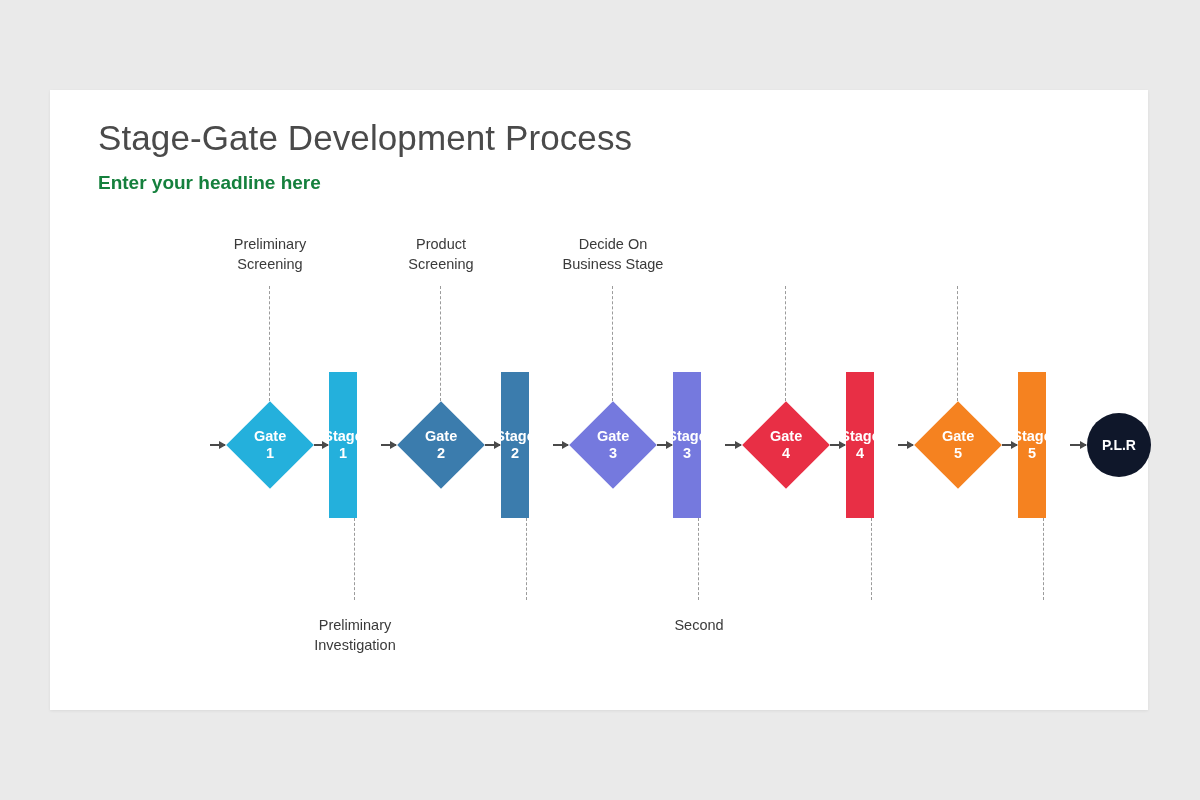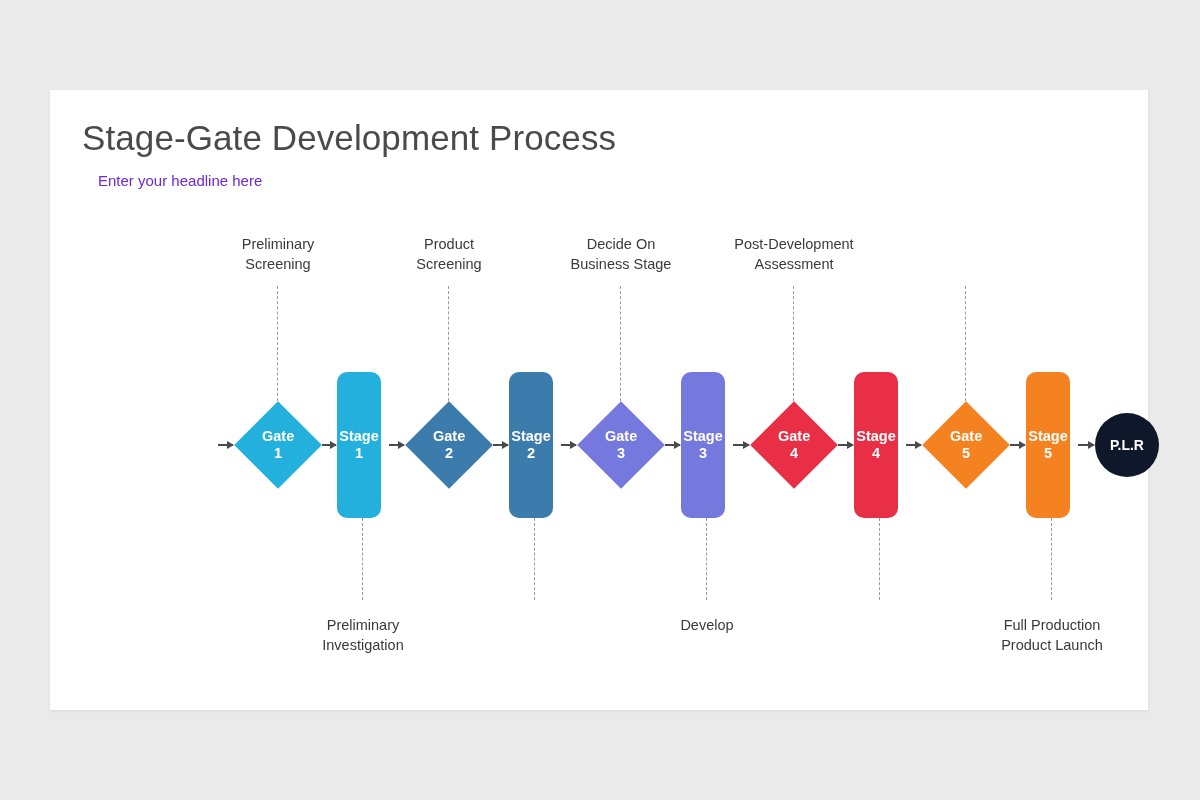--- a/index.html
+++ b/index.html
@@ -28,7 +28,7 @@
   
   #page-title {
     position: absolute;
-    left: 32px;
+    left: 48px;
     top: 28px;
     font-size: 35px;
     font-weight: 400;

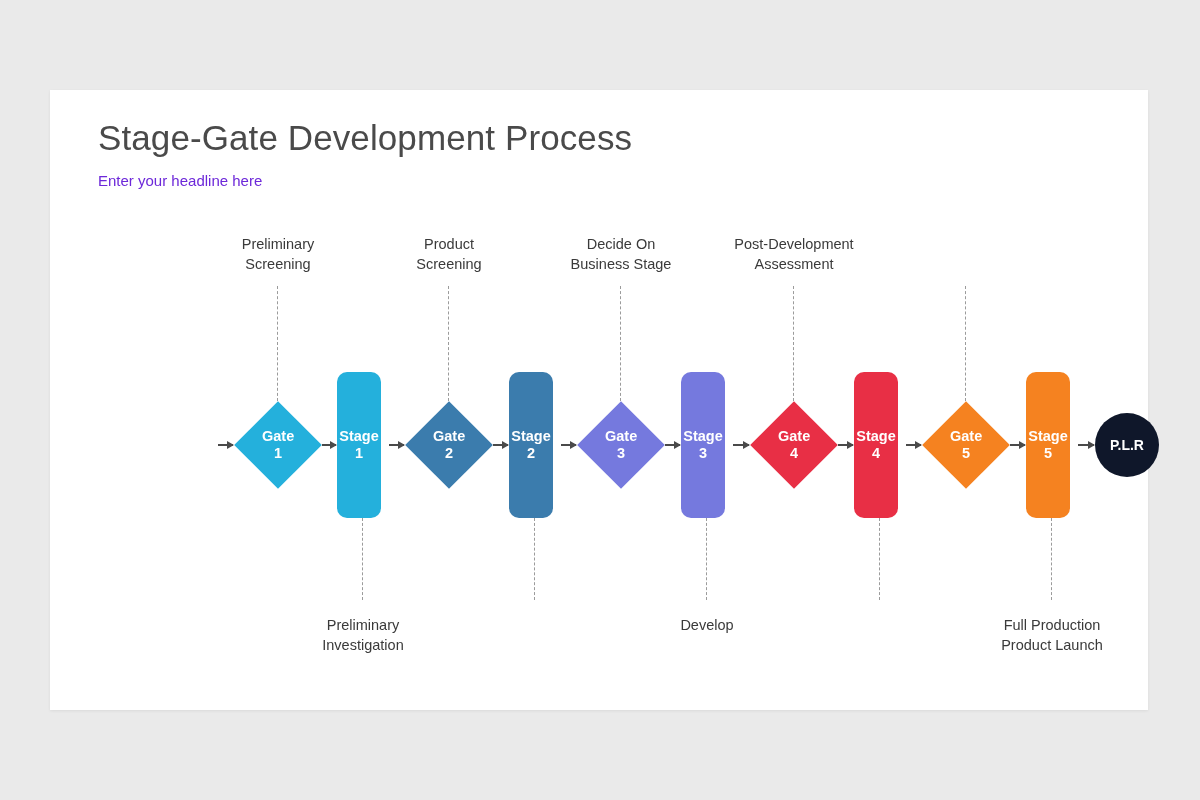--- a/index.html
+++ b/index.html
@@ -41,9 +41,9 @@
     position: absolute;
     left: 48px;
     top: 82px;
-    font-size: 15px;
-    font-weight: 400;
-    color: #6d28d9;
+    font-size: 19px;
+    font-weight: 700;
+    color: #15803d;
     white-space: nowrap;
   }
 

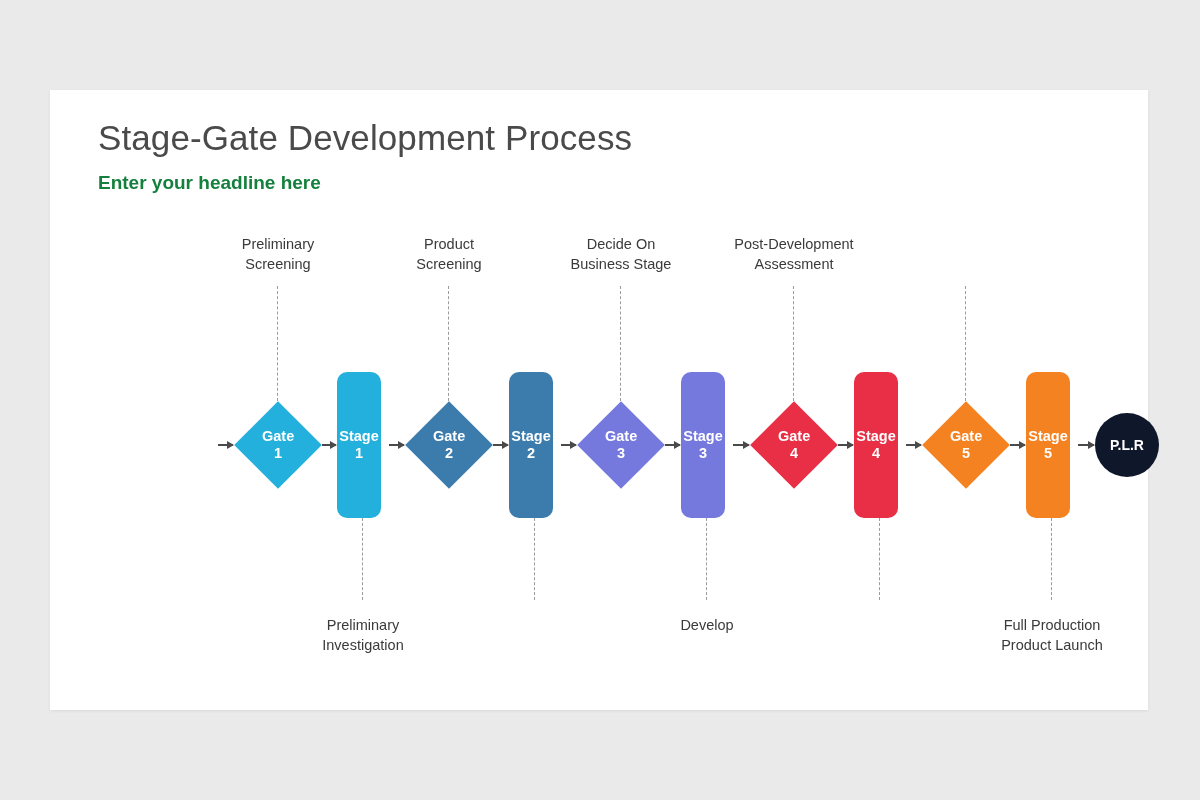--- a/index.html
+++ b/index.html
@@ -50,7 +50,7 @@
   
   #diagram {
     position: absolute;
-    left: 8px;
+    left: 0;
     top: 0;
     width: 1098px;
     height: 620px;

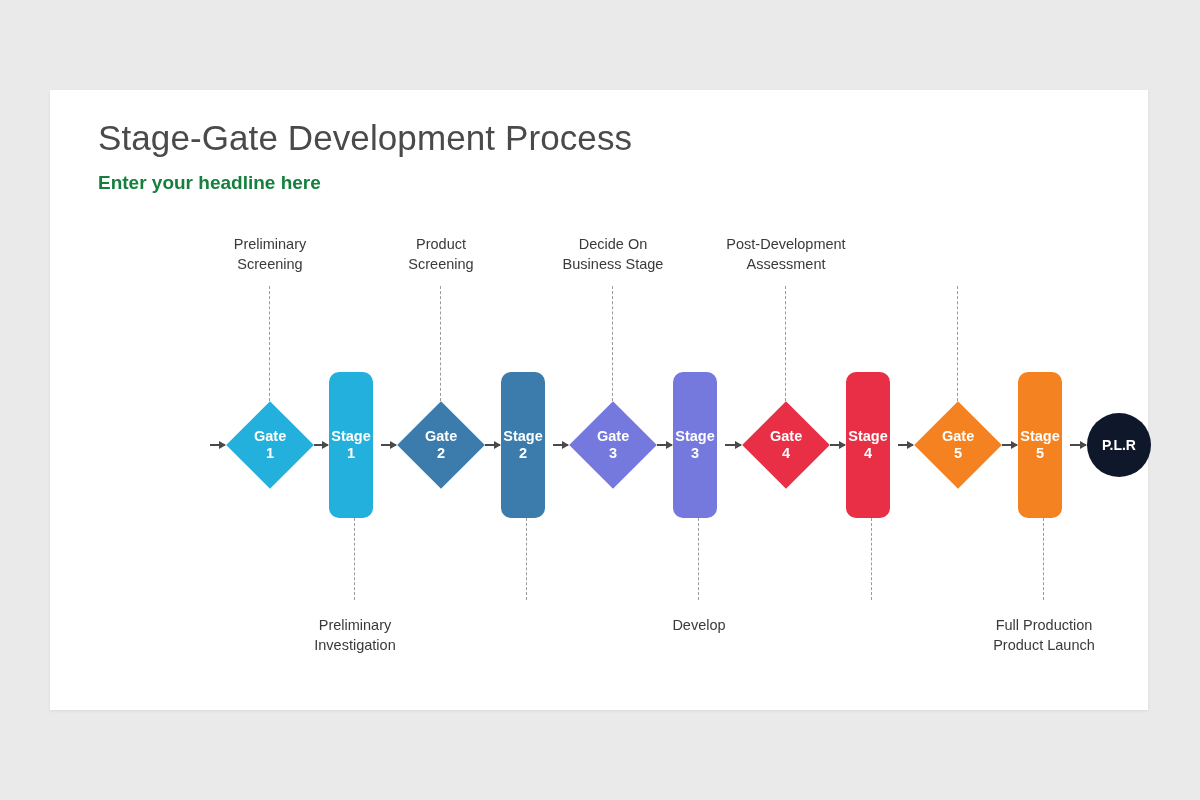--- a/index.html
+++ b/index.html
@@ -148,8 +148,6 @@
 Screening</div>
       <div class="caption top" style="left: 563px; top: 144px; width: 200px; margin-left: 0px;">Decide On
 Business Stage</div>
-      <div class="caption top" style="left: 736px; top: 144px; width: 200px; margin-left: 0px;">Post-Development
-Assessment</div>
       <div class="caption bottom" style="left: 305px; top: 525px; width: 200px;">Preliminary
 Investigation</div>
       <div class="caption bottom" style="left: 649px; top: 525px; width: 200px;">Develop</div>

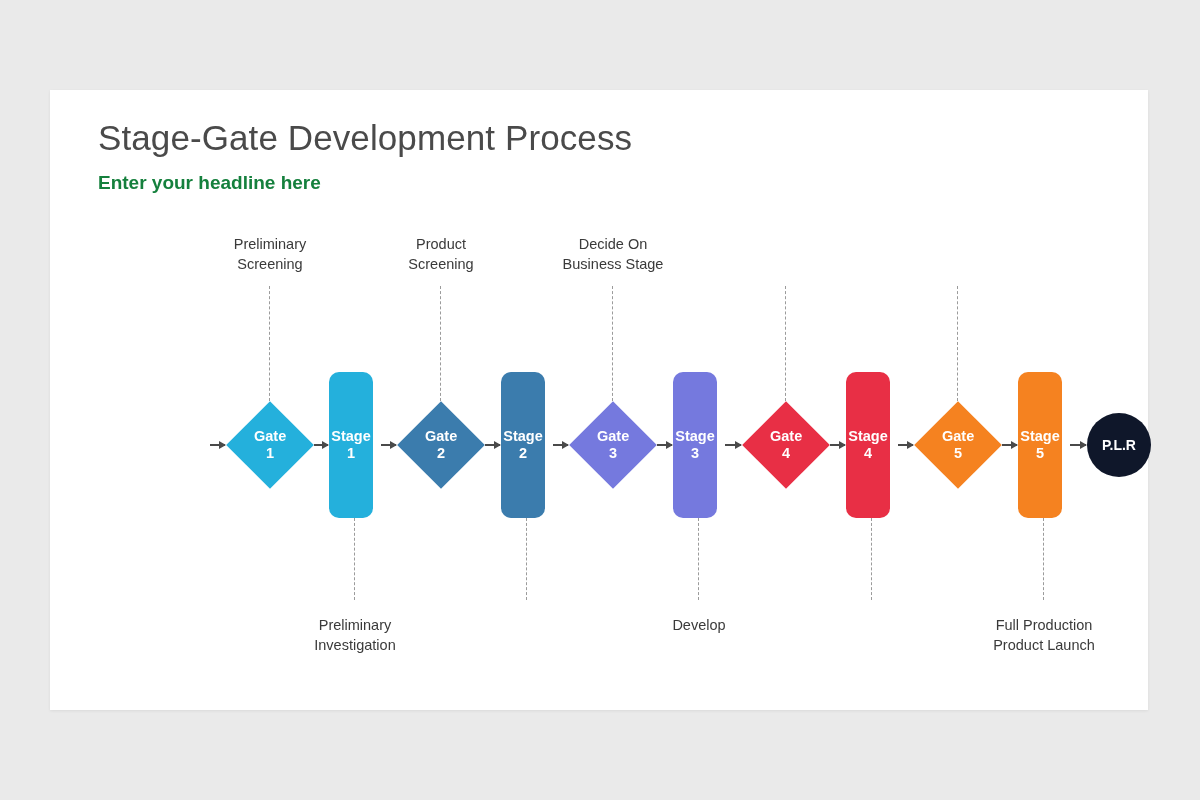--- a/index.html
+++ b/index.html
@@ -100,9 +100,8 @@
 
   
   .node.bar {
-    width: 44px;
+    width: 28px;
     height: 146px;
-    border-radius: 10px;
   }
 
   

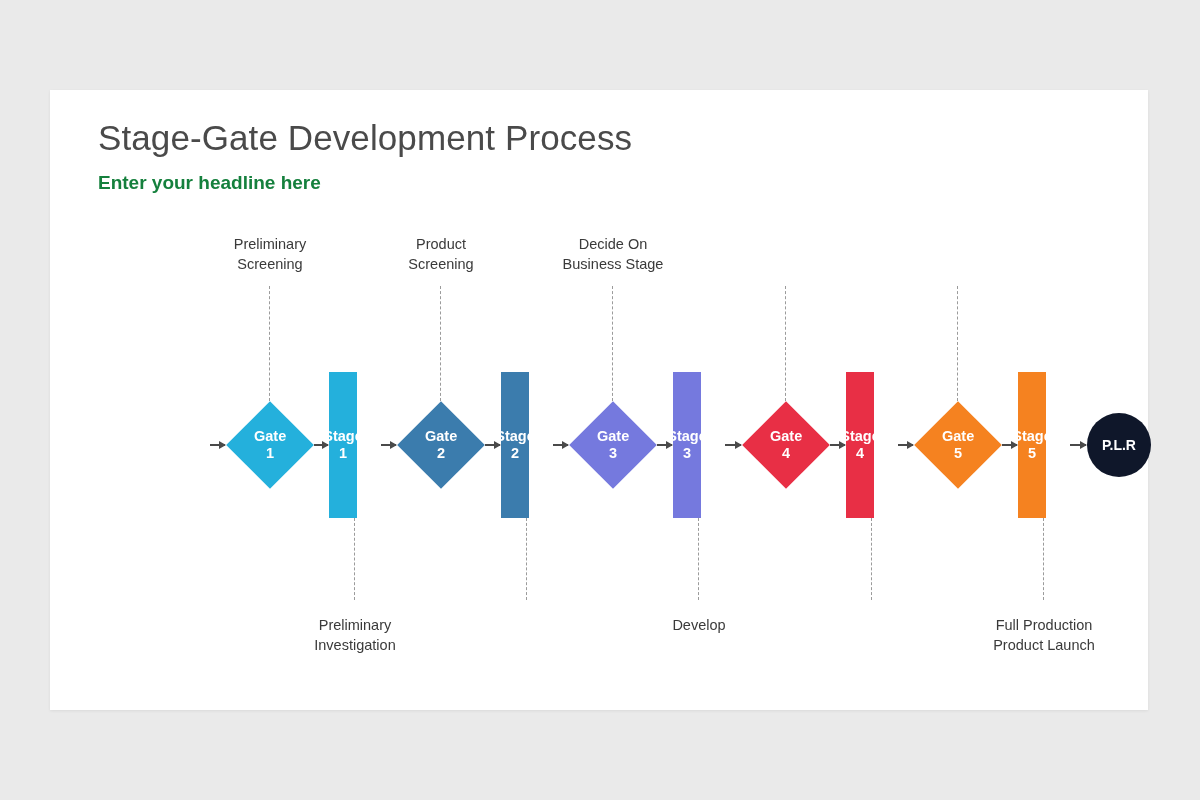--- a/index.html
+++ b/index.html
@@ -149,7 +149,7 @@
 Business Stage</div>
       <div class="caption bottom" style="left: 305px; top: 525px; width: 200px;">Preliminary
 Investigation</div>
-      <div class="caption bottom" style="left: 649px; top: 525px; width: 200px;">Develop</div>
+      <div class="caption bottom" style="left: 649px; top: 525px; width: 200px;">Second</div>
       <div class="caption bottom" style="left: 994px; top: 525px; width: 200px;">Full Production
 Product Launch</div>
       <div class="leader" style="left: 219.25px; border-left-color: rgb(155, 155, 155); top: 196px; height: 115px;"></div>

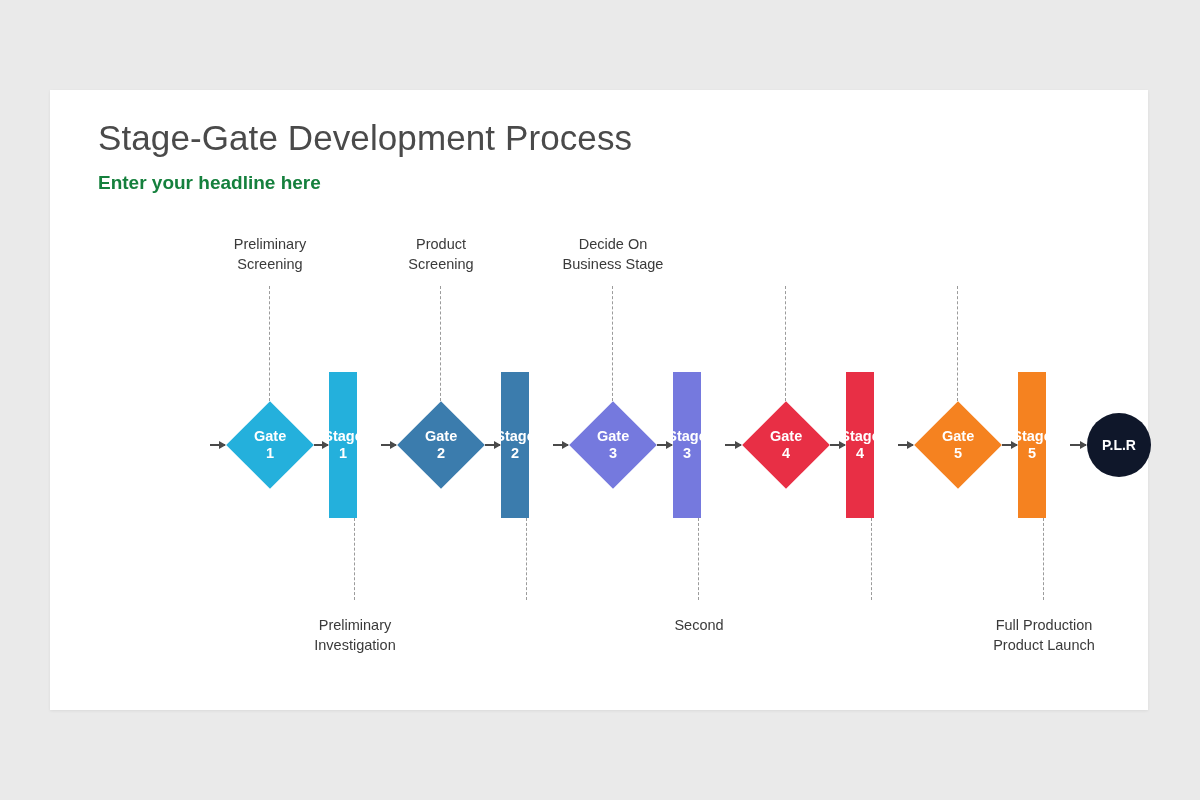--- a/index.html
+++ b/index.html
@@ -150,8 +150,6 @@
       <div class="caption bottom" style="left: 305px; top: 525px; width: 200px;">Preliminary
 Investigation</div>
       <div class="caption bottom" style="left: 649px; top: 525px; width: 200px;">Second</div>
-      <div class="caption bottom" style="left: 994px; top: 525px; width: 200px;">Full Production
-Product Launch</div>
       <div class="leader" style="left: 219.25px; border-left-color: rgb(155, 155, 155); top: 196px; height: 115px;"></div>
       <div class="leader" style="left: 304.25px; border-left-color: rgb(155, 155, 155); top: 428px; height: 82px;"></div>
       <div class="leader" style="left: 390.25px; border-left-color: rgb(155, 155, 155); top: 196px; height: 115px;"></div>

